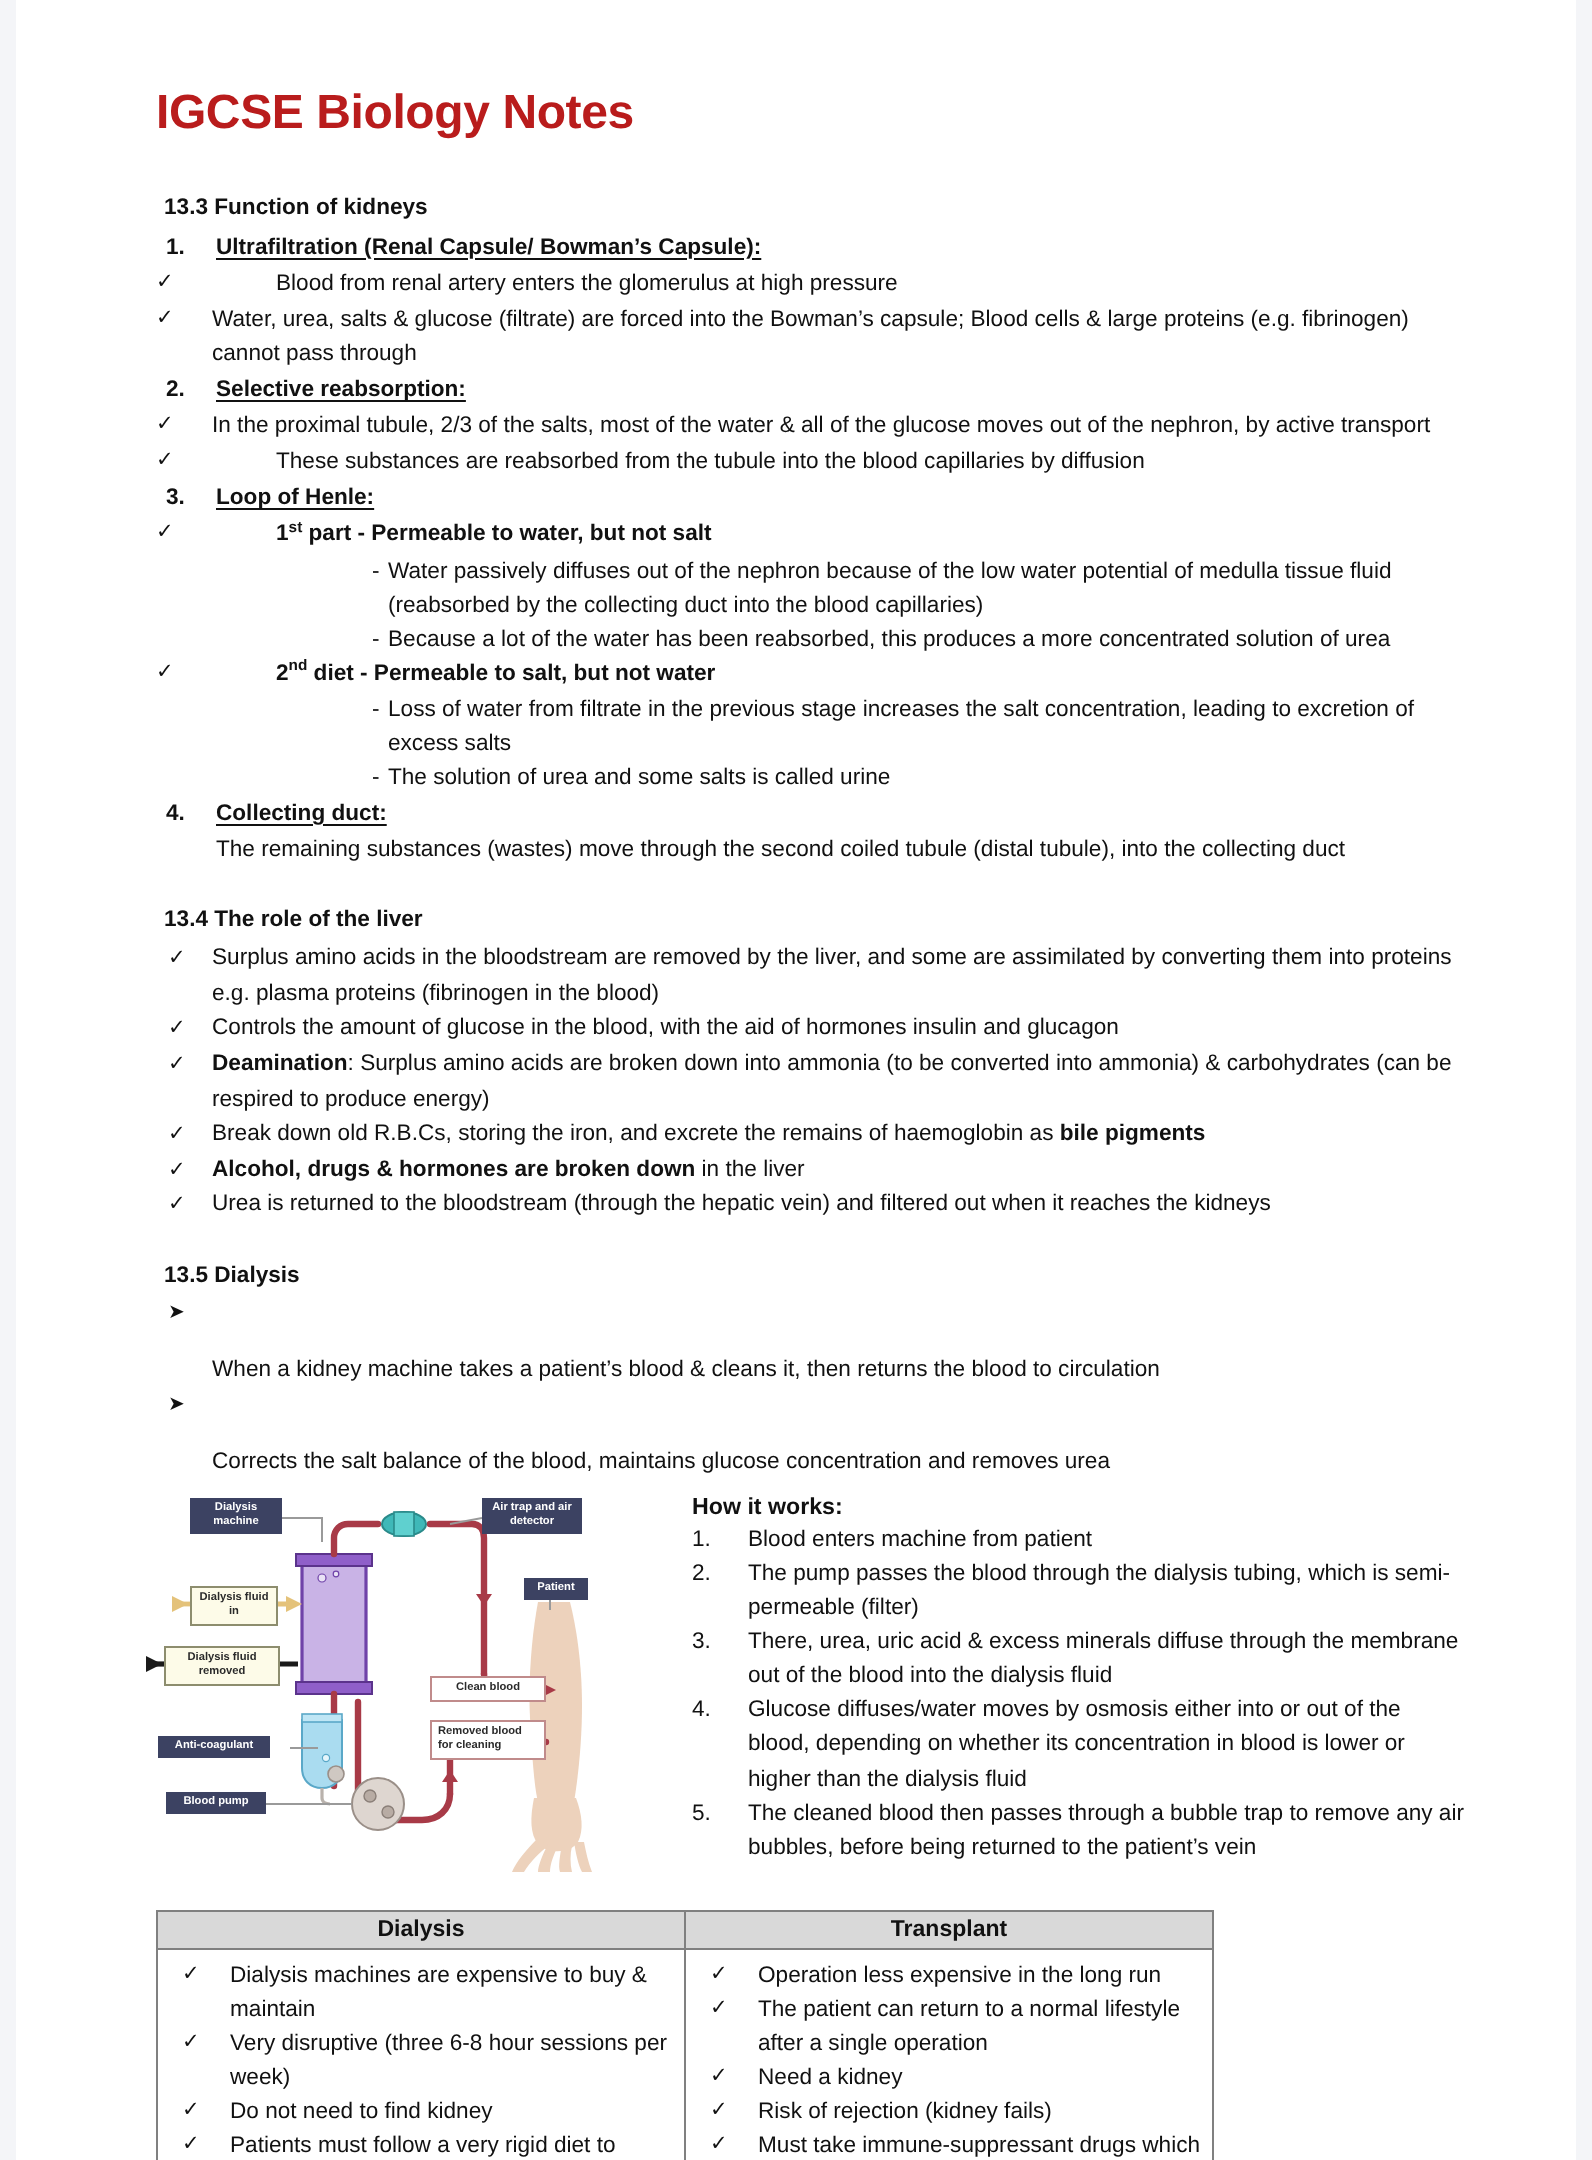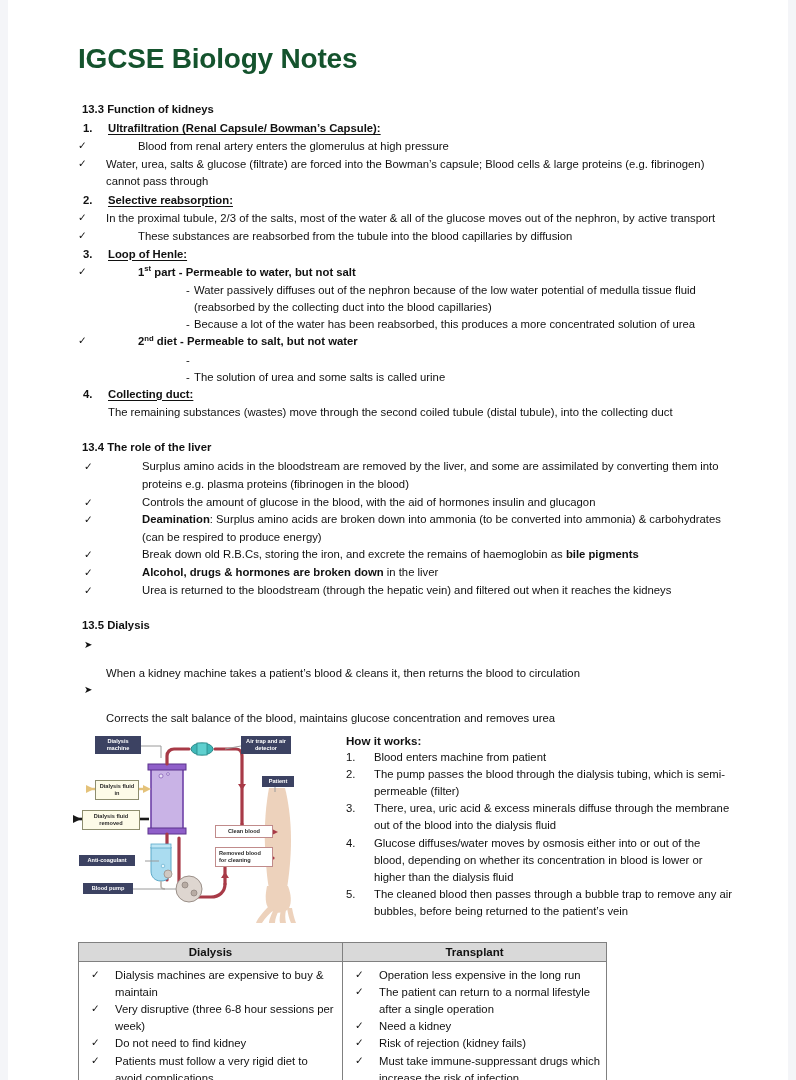--- a/index.html
+++ b/index.html
@@ -30,9 +30,9 @@
   }
   
   .doc-title {
-    font-size: 28px;
-    font-weight: bold;
-    color: #14532d;
+    font-size: 24px;
+    font-weight: bold;
+    color: #b91c1c;
     letter-spacing: -0.2px;
     margin: 0 0 26px 0;
     line-height: 1.1;

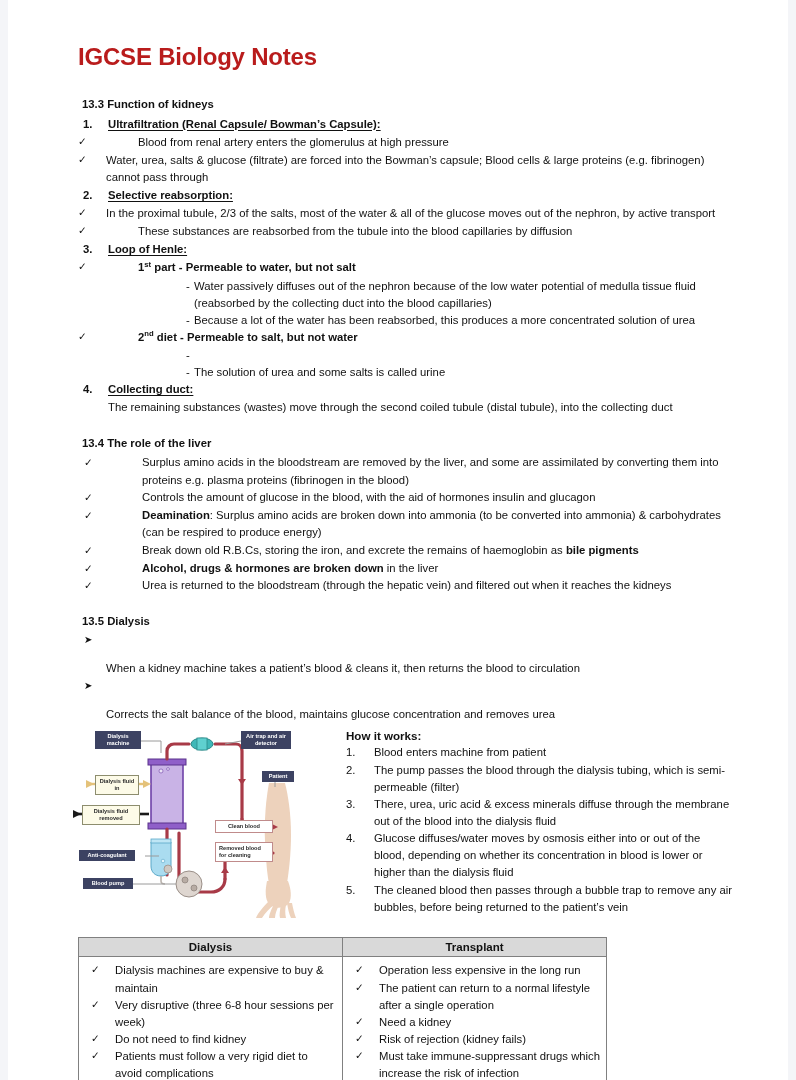--- a/index.html
+++ b/index.html
@@ -262,6 +262,7 @@
     </div>
     <div class="dash-row">
       <span class="dash-mark">-</span>
+      <span class="dash-text">Loss of water from filtrate in the previous stage increases the salt concentration, leading to excretion of excess salts</span>
     </div>
     <div class="dash-row">
       <span class="dash-mark">-</span>

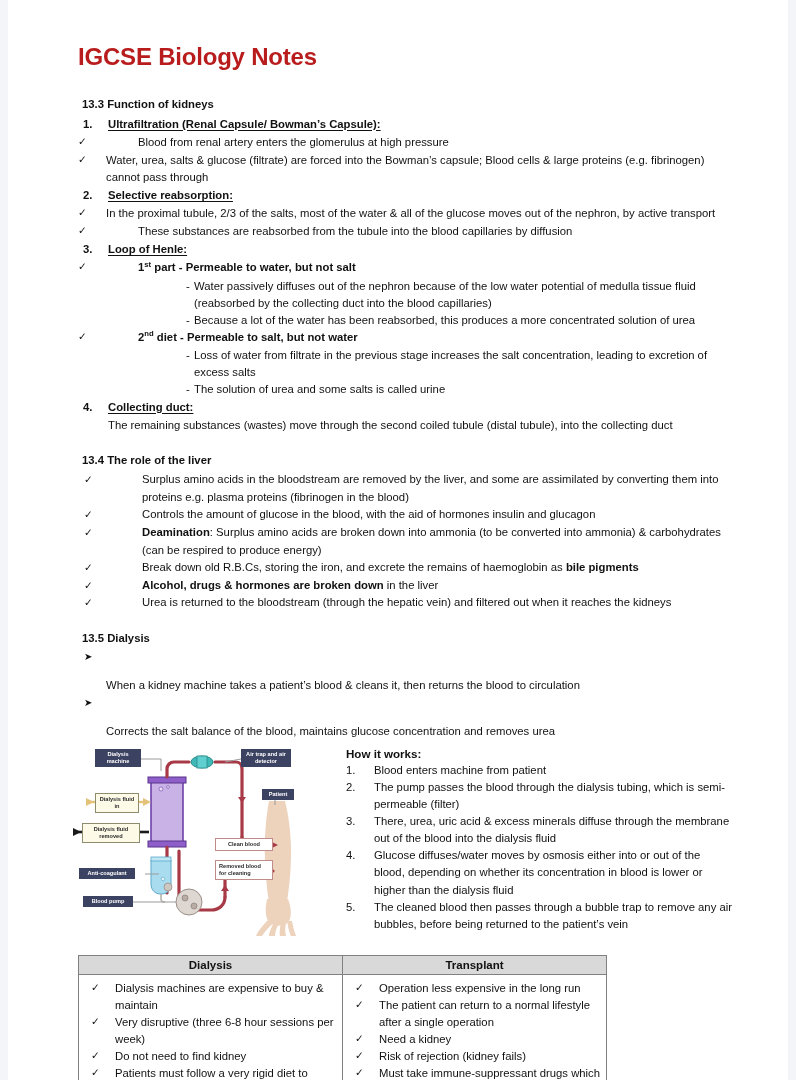--- a/index.html
+++ b/index.html
@@ -109,7 +109,7 @@
     color: #111;
   }
   .liver-mark { width: 28px; flex: none; font-size: 10.5px; padding-left: 6px; box-sizing: border-box;}
-  .liver-text { flex: 1; margin-left: 36px; }
+  .liver-text { flex: 1; }
   b.st { font-weight: bold; }
   
   .arrow-row {

